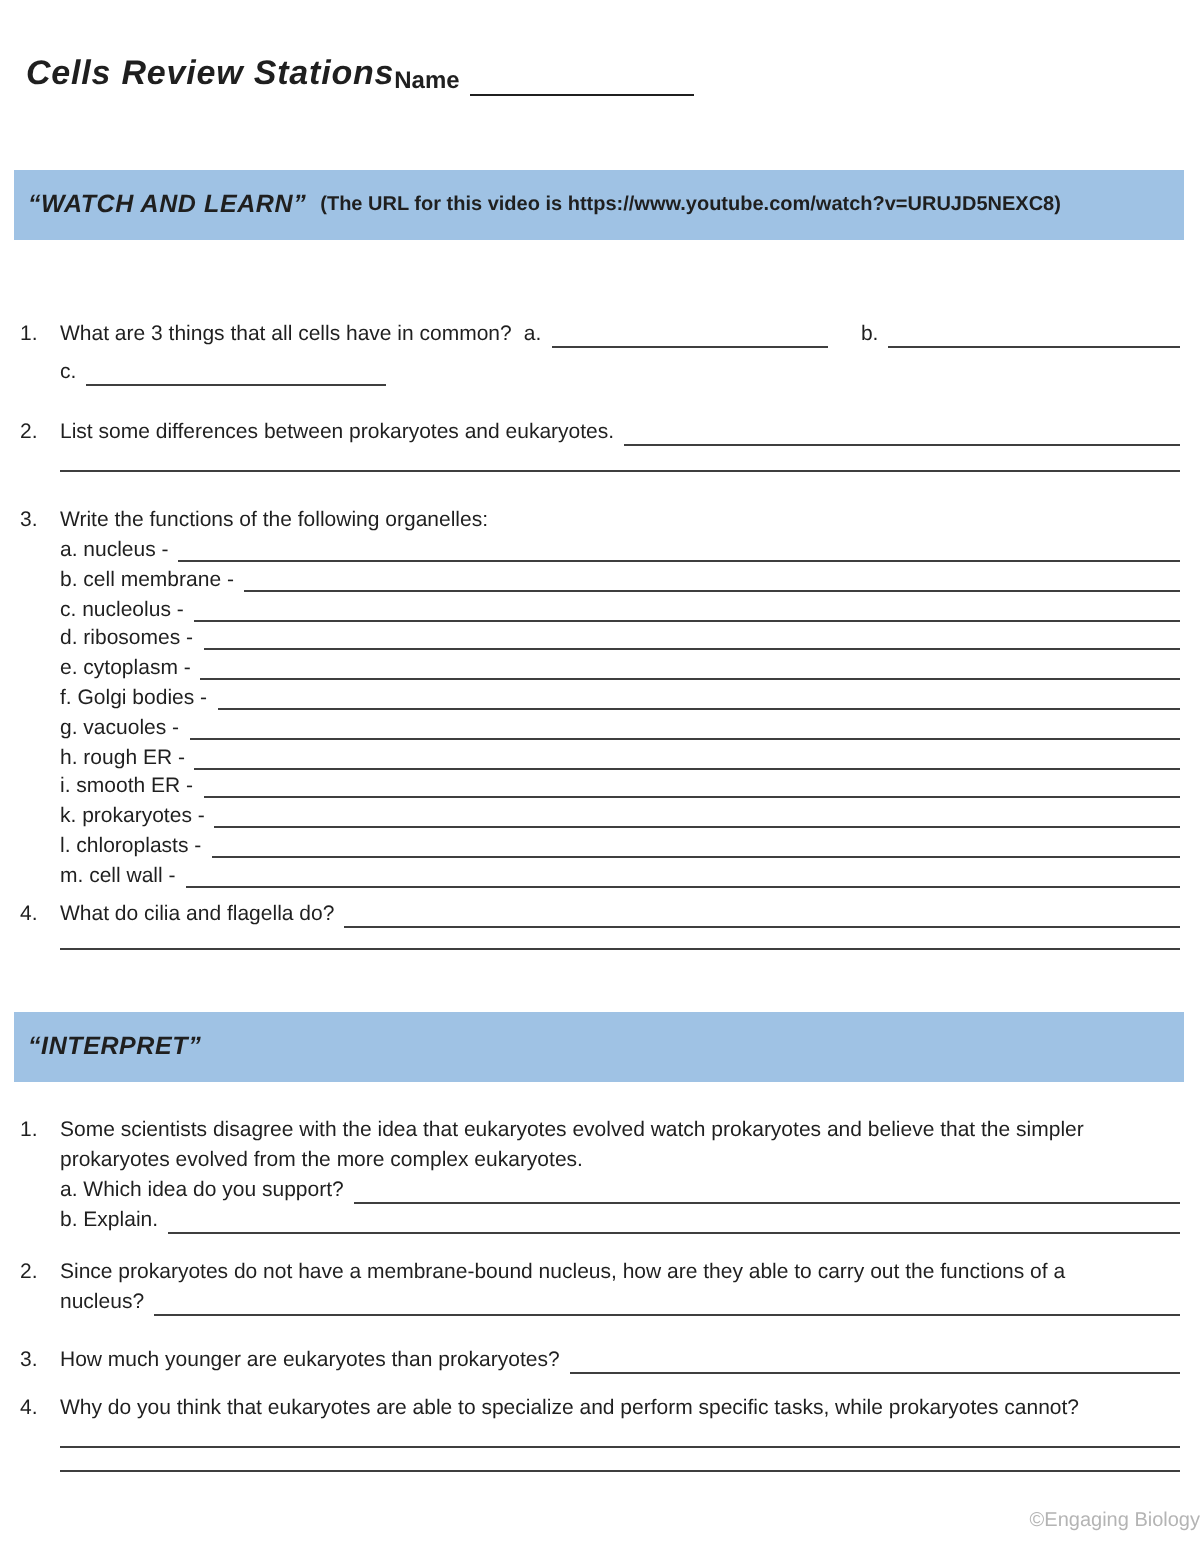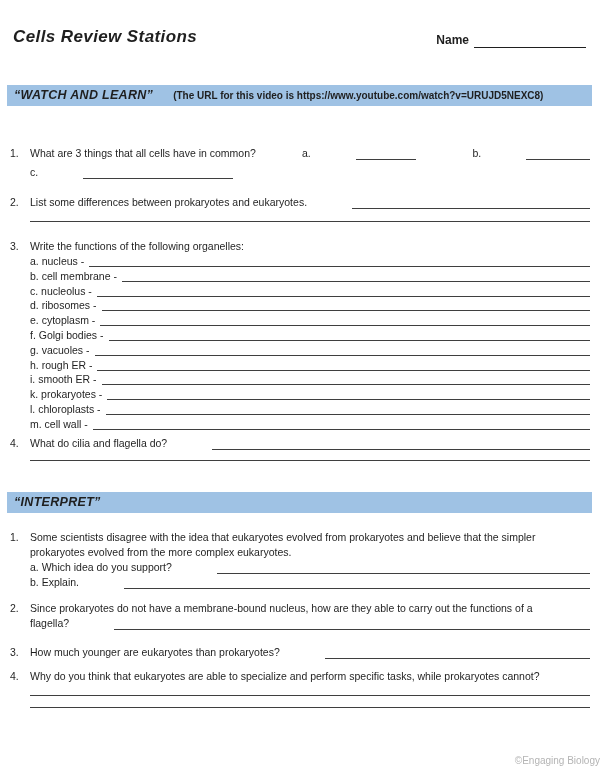--- a/index.html
+++ b/index.html
@@ -8,7 +8,7 @@
     font-family:"Liberation Sans", sans-serif; font-size:10.5px; line-height:15px;
     color:#1f1f1f; overflow:hidden; box-sizing:border-box;
   }
-  .header { display:flex; justify-content:space-between; align-items:flex-start; padding:26px 14px 0 13px; }
+  .header { display:flex; justify-content:flex-start; align-items:flex-start; padding:26px 14px 0 13px; }
   .title { font-size:17px; line-height:22px; font-weight:bold; font-style:italic; letter-spacing:.4px; }
   .name-row { margin-top:7px; display:flex; align-items:flex-end; font-weight:bold; font-size:12px; }
   .name-line { width:112px; height:12px; margin-left:5px; border-bottom:1.4px solid #1f1f1f; }

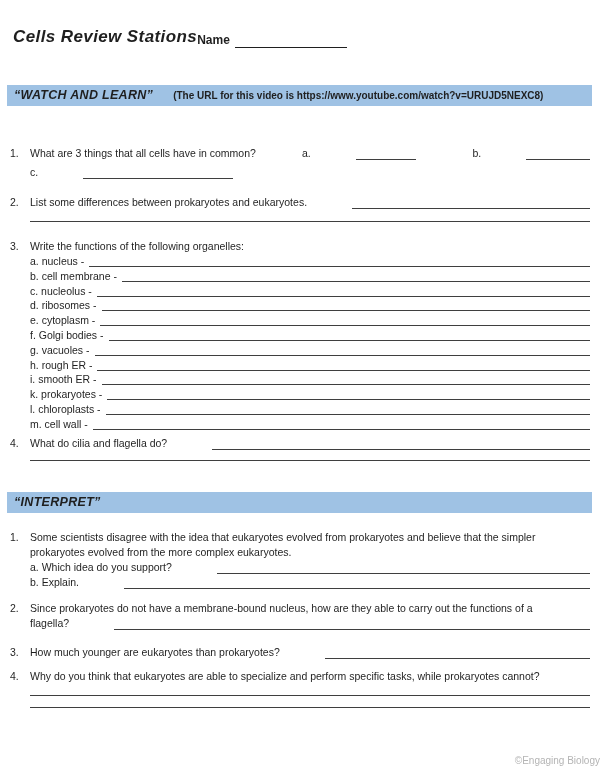--- a/index.html
+++ b/index.html
@@ -13,7 +13,7 @@
   .name-row { margin-top:7px; display:flex; align-items:flex-end; font-weight:bold; font-size:12px; }
   .name-line { width:112px; height:12px; margin-left:5px; border-bottom:1.4px solid #1f1f1f; }
 
-  .banner { height:21px; margin:0 8px 0 7px; background:#9fc2e4; display:flex; align-items:center; padding-left:7px; box-sizing:border-box; }
+  .banner { height:35px; margin:0 8px 0 7px; background:#9fc2e4; display:flex; align-items:center; padding-left:7px; box-sizing:border-box; }
   .banner-title { font-weight:bold; font-style:italic; font-size:12.5px; letter-spacing:.3px; white-space:nowrap; }
   .banner-note { font-weight:bold; font-size:10px; margin-left:20px; white-space:nowrap; }
   .watch-banner { margin-top:37px; }

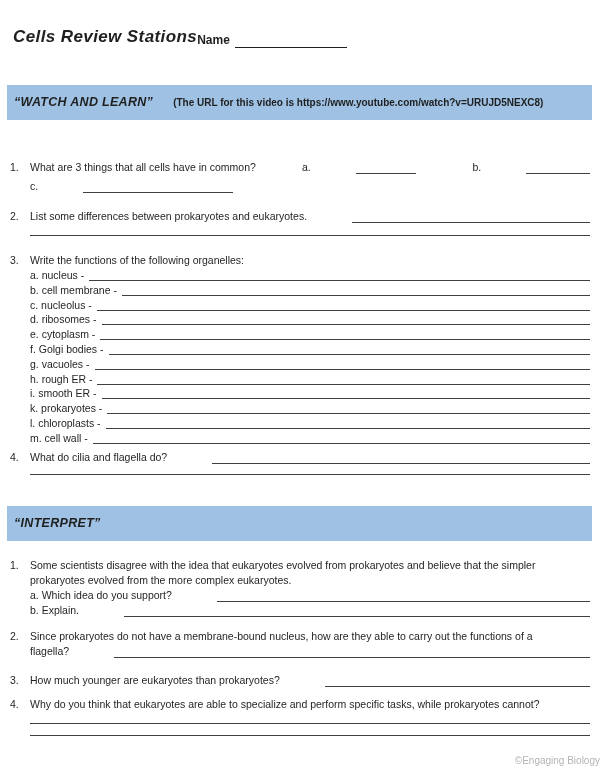--- a/index.html
+++ b/index.html
@@ -15,7 +15,7 @@
 
   .banner { height:35px; margin:0 8px 0 7px; background:#9fc2e4; display:flex; align-items:center; padding-left:7px; box-sizing:border-box; }
   .banner-title { font-weight:bold; font-style:italic; font-size:12.5px; letter-spacing:.3px; white-space:nowrap; }
-  .banner-note { font-weight:bold; font-size:10px; margin-left:20px; white-space:nowrap; }
+  .banner-note { font-weight:bold; font-size:10px; margin-left:7px; white-space:nowrap; }
   .watch-banner { margin-top:37px; }
   .interpret-banner { margin-top:31px; }
 

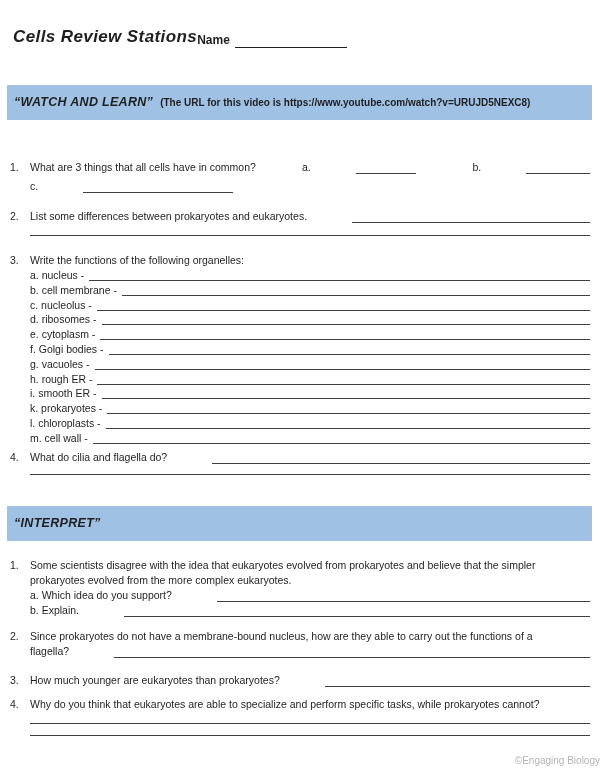--- a/index.html
+++ b/index.html
@@ -24,7 +24,7 @@
   .q { display:flex; margin:0 10px; }
   .qnum { flex:0 0 20px; }
   .qbody { flex:1; min-width:0; }
-  .row { display:flex;gap:40px; }
+  .row { display:flex; }
   .nowrap { white-space:nowrap; }
   .bl { border-bottom:1px solid #3f3f3f; height:13px; }
   .full-line { border-bottom:1px solid #3f3f3f; }

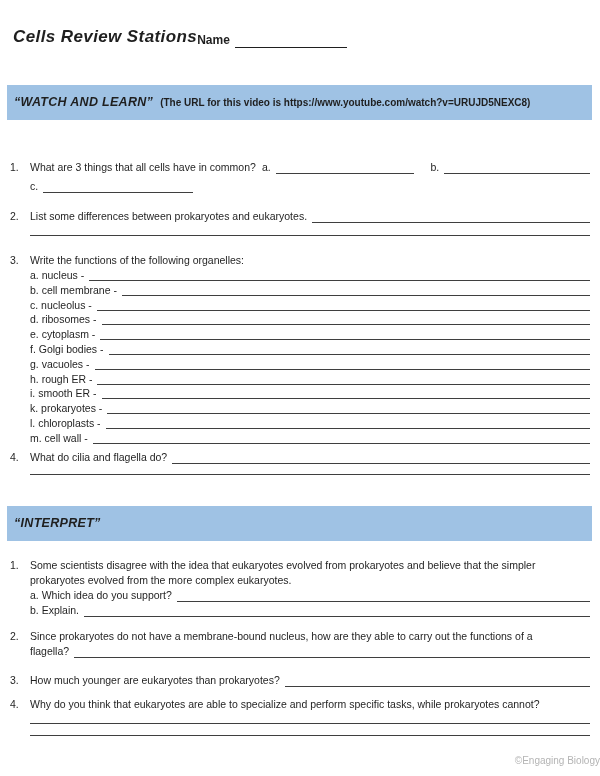--- a/index.html
+++ b/index.html
@@ -176,7 +176,7 @@
     <div class="q">
       <span class="qnum">1.</span>
       <div class="qbody">
-        <div class="nowrap">Some scientists disagree with the idea that eukaryotes evolved from prokaryotes and believe that the simpler</div>
+        <div class="nowrap">Some scientists disagree with the idea that eukaryotes evolved watch prokaryotes and believe that the simpler</div>
         <div class="nowrap">prokaryotes evolved from the more complex eukaryotes.</div>
         <div class="row">
           <span class="nowrap">a. Which idea do you support?</span>

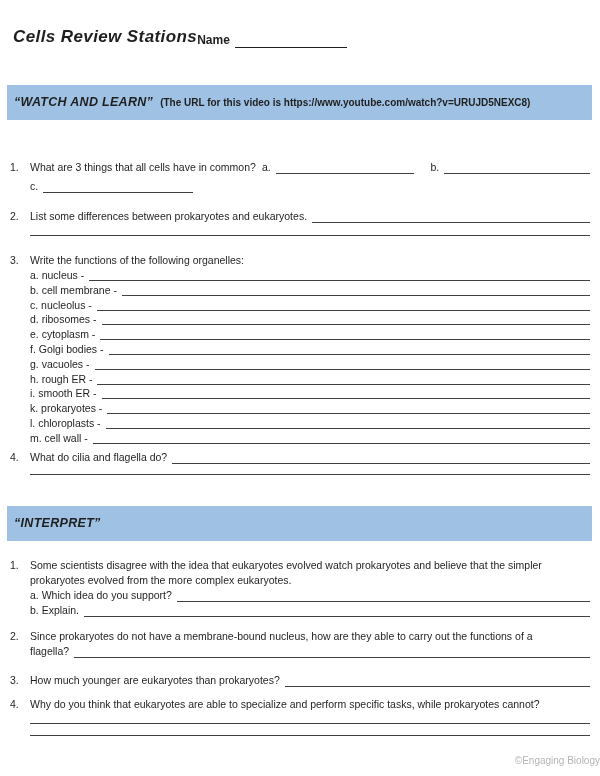--- a/index.html
+++ b/index.html
@@ -194,7 +194,7 @@
       <div class="qbody">
         <div class="nowrap">Since prokaryotes do not have a membrane-bound nucleus, how are they able to carry out the functions of a</div>
         <div class="row">
-          <span class="nowrap">flagella?</span>
+          <span class="nowrap">nucleus?</span>
           <span class="bl blank-after"></span>
         </div>
       </div>

